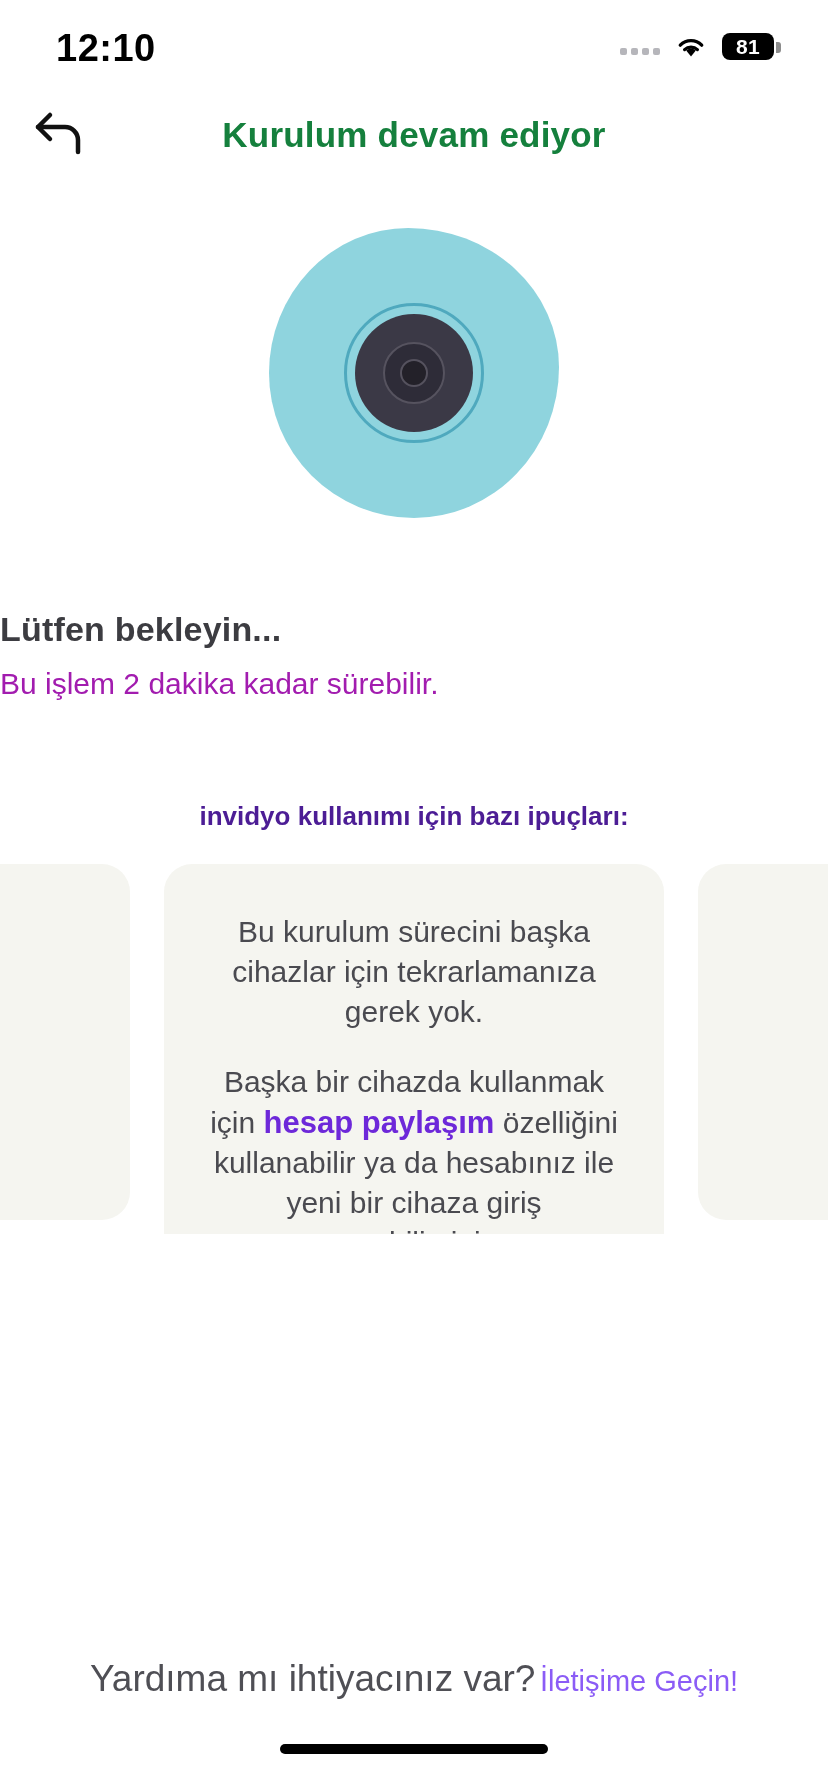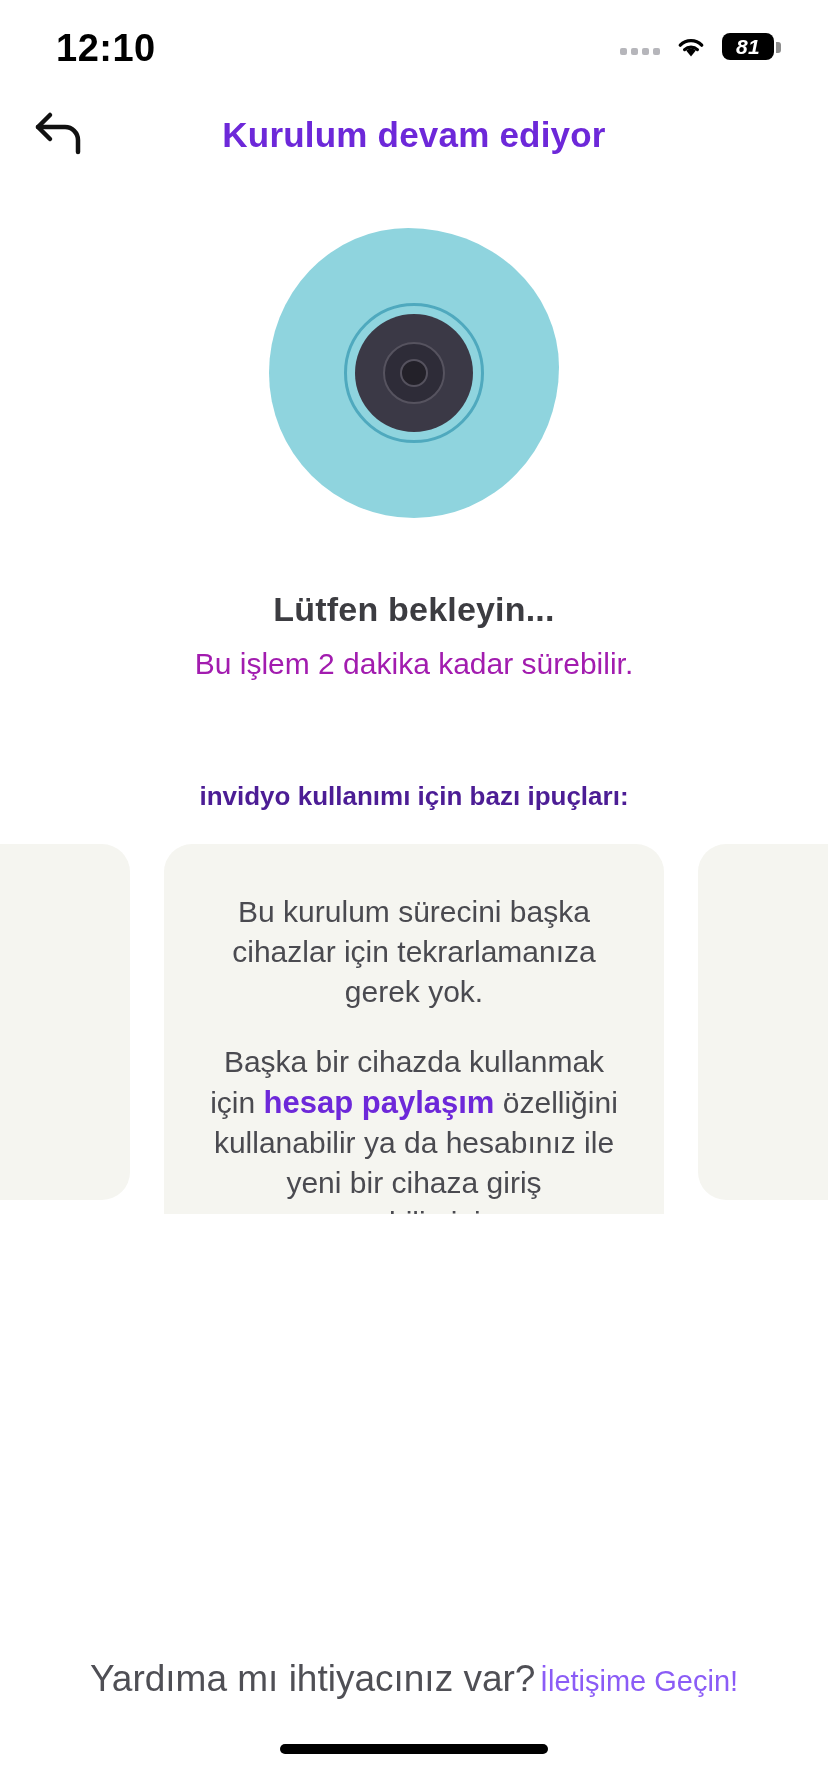--- a/index.html
+++ b/index.html
@@ -65,7 +65,6 @@
     display: flex;
     align-items: center;
     justify-content: center;
-    font-style: italic;
   }
   .battery .lvl {
     color: #fff;

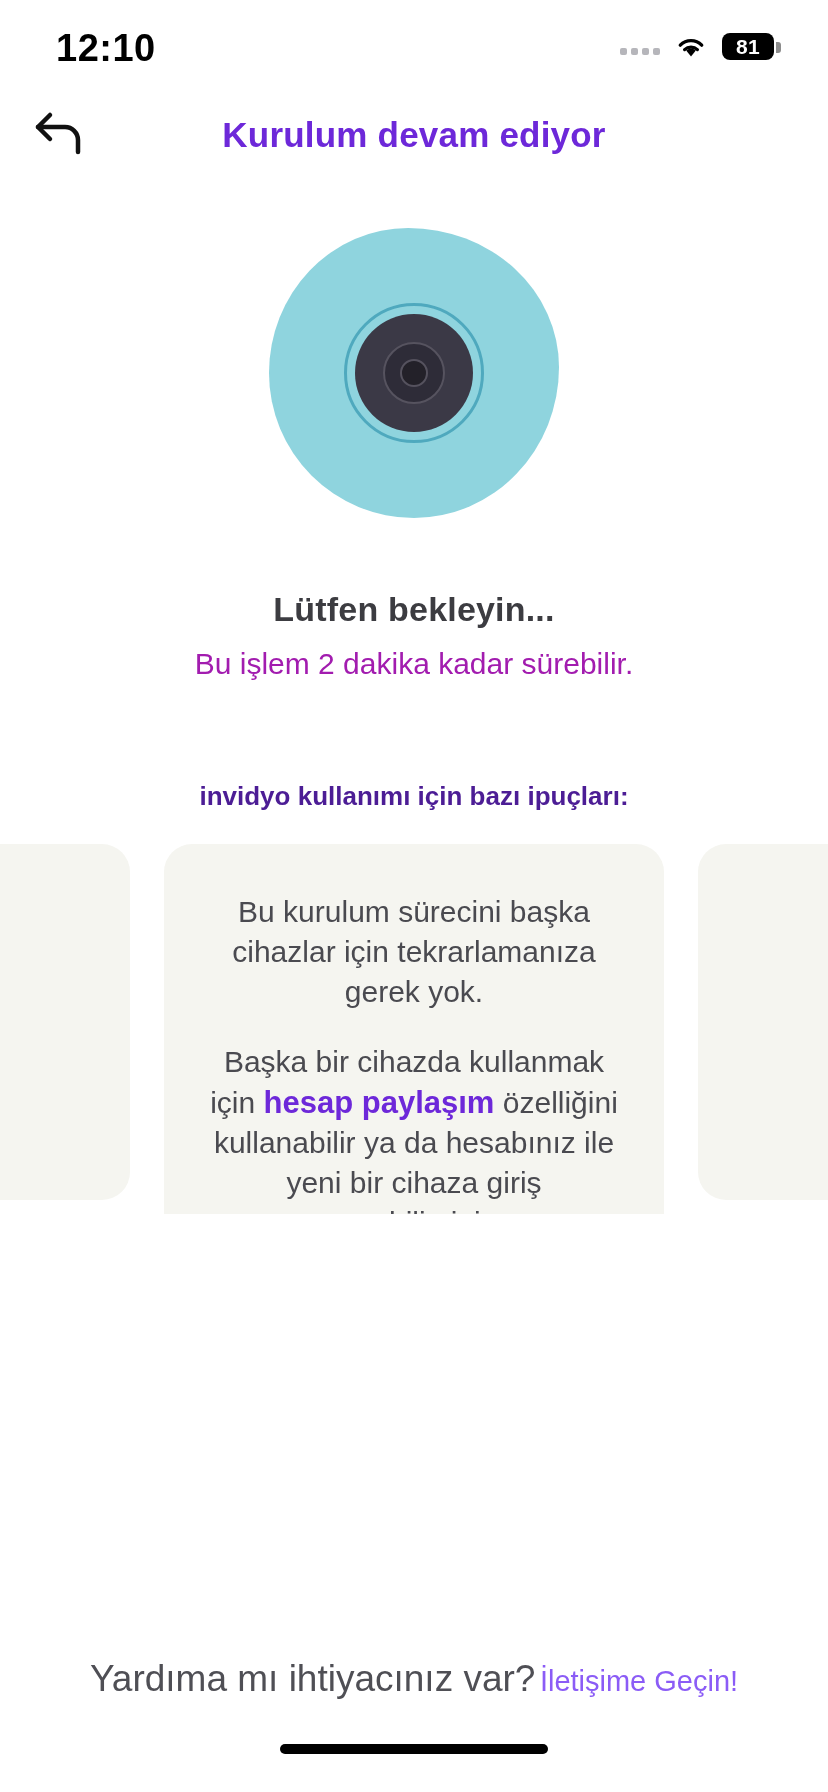--- a/index.html
+++ b/index.html
@@ -109,7 +109,7 @@
     text-align: center;
     font-size: 35px;
     font-weight: bold;
-    color: #6d28d9;
+    color: #15803d;
     letter-spacing: 0.2px;
   }
 

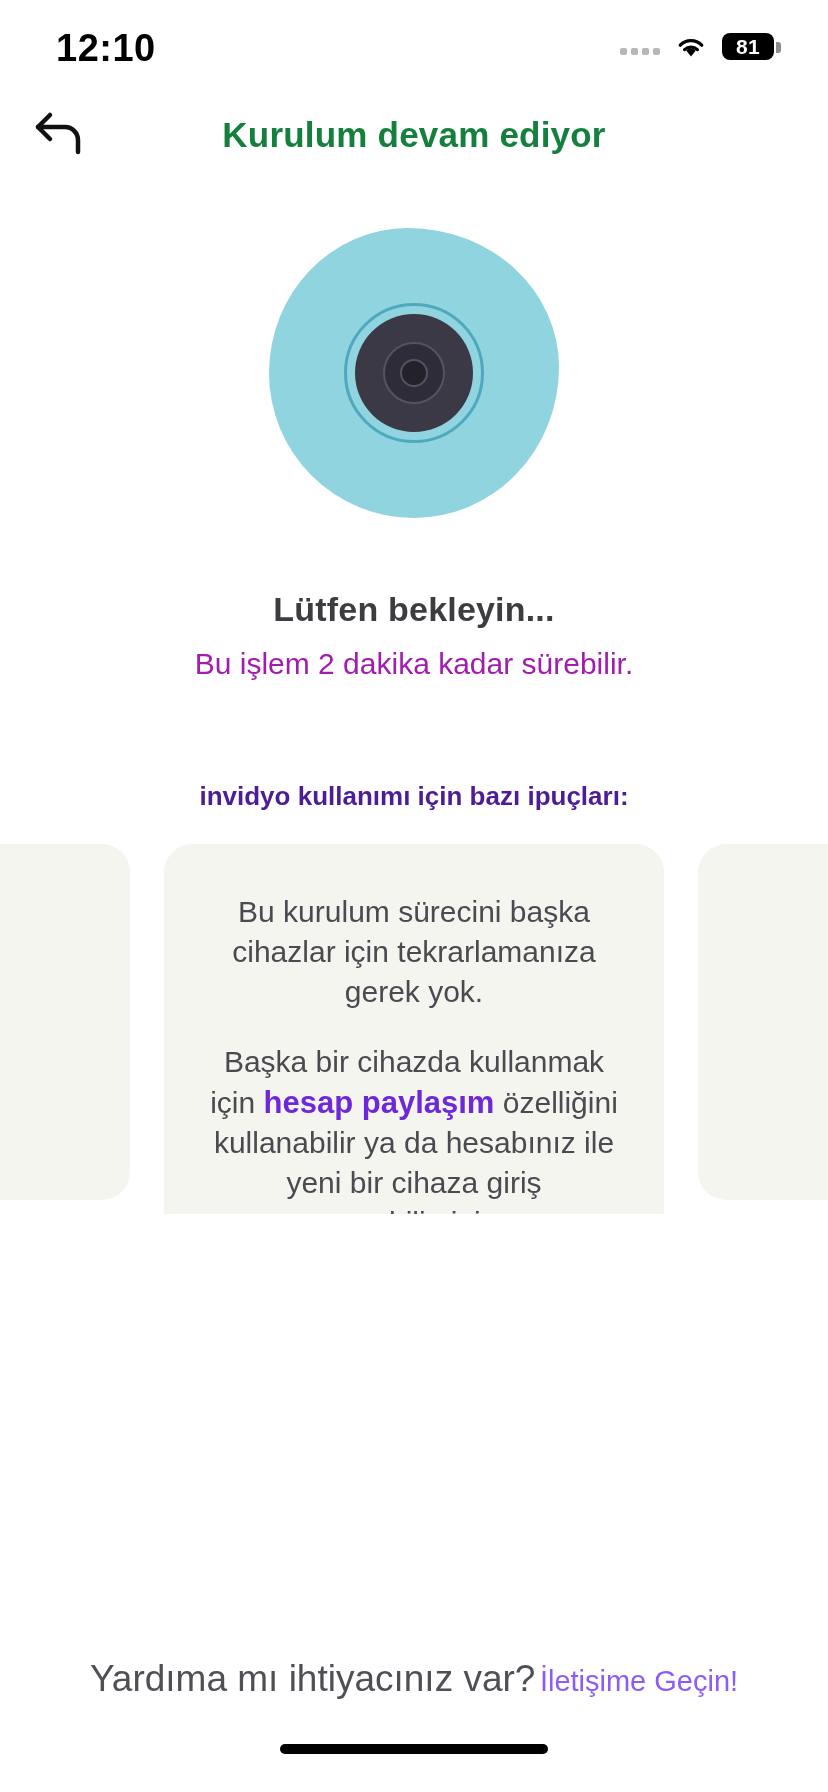--- a/index.html
+++ b/index.html
@@ -164,8 +164,7 @@
 
   
   .wait-block {
-    margin-top: 72px;
-    text-align: center;
+    margin-top: 92px;
   }
   .wait-title {
     font-size: 34px;

